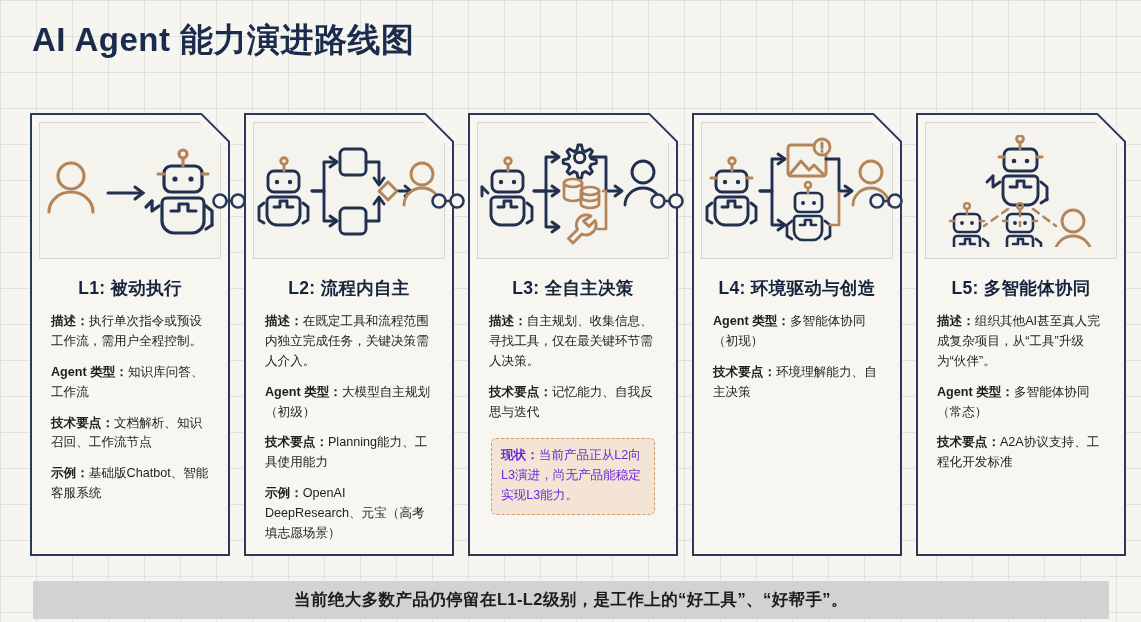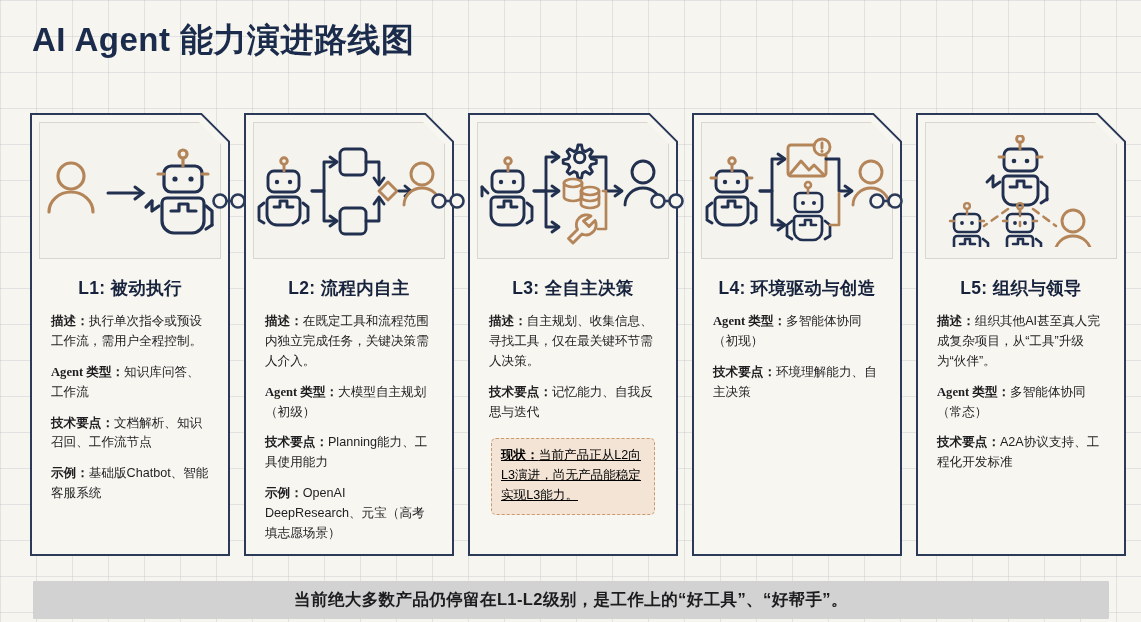--- a/index.html
+++ b/index.html
@@ -457,7 +457,7 @@
           </g>
         </svg>
       </div>
-      <div class="card-title">L5: 组织与领导</div>
+      <div class="card-title">L5: 多智能体协同</div>
       <div class="card-body">
         <div class="field"><span class="k">描述：</span><span>组织其他AI甚至真人完成复杂项目，从“工具”升级为“伙伴”。</span></div>
         <div class="field"><span class="k">Agent 类型：</span><span>多智能体协同（常态）</span></div>

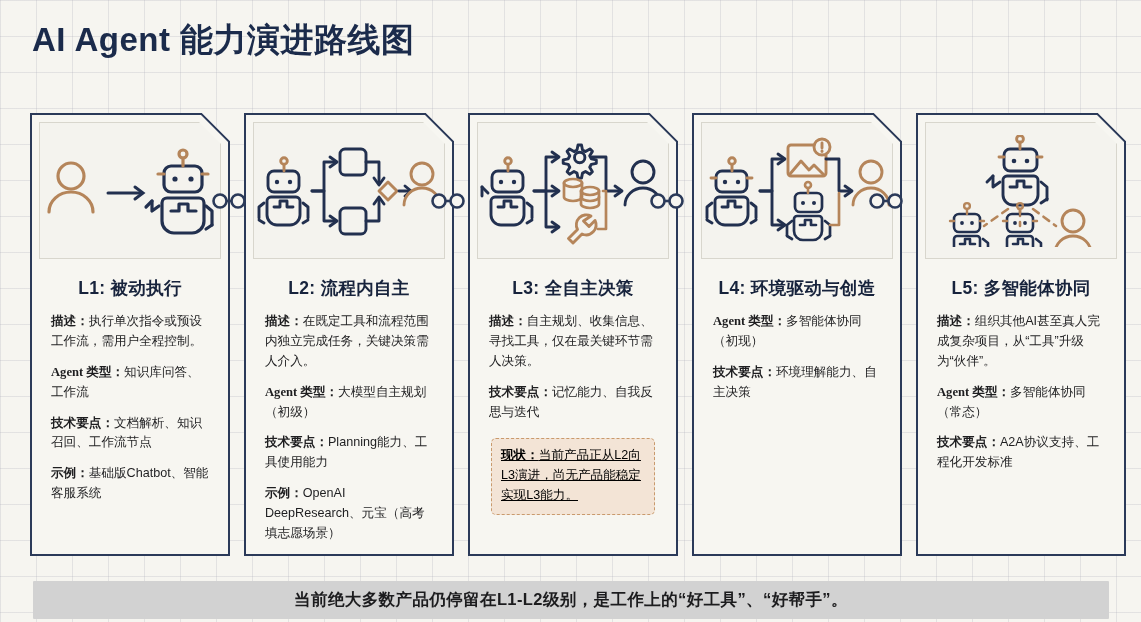--- a/index.html
+++ b/index.html
@@ -109,7 +109,7 @@
     color: #1e1e20;
     margin-bottom: 11px;
   }
-  .field .k { font-weight: bold; font-family: Liberation Serif, serif; }
+  .field .k { font-weight: bold; }
 
   
   .note-box {

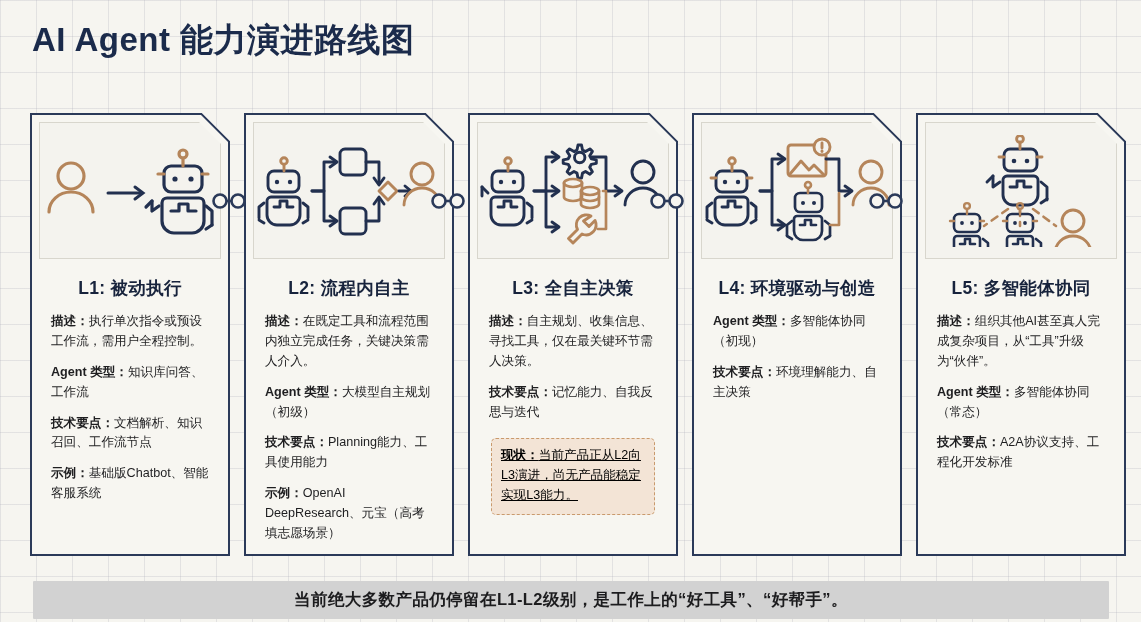--- a/index.html
+++ b/index.html
@@ -120,8 +120,7 @@
     border-radius: 5px;
     font-size: 12.6px;
     line-height: 1.58;
-    color: #000000;
-    text-decoration: underline;
+    color: #6d28d9;
   }
   .note-box .k { font-weight: bold; }
 

